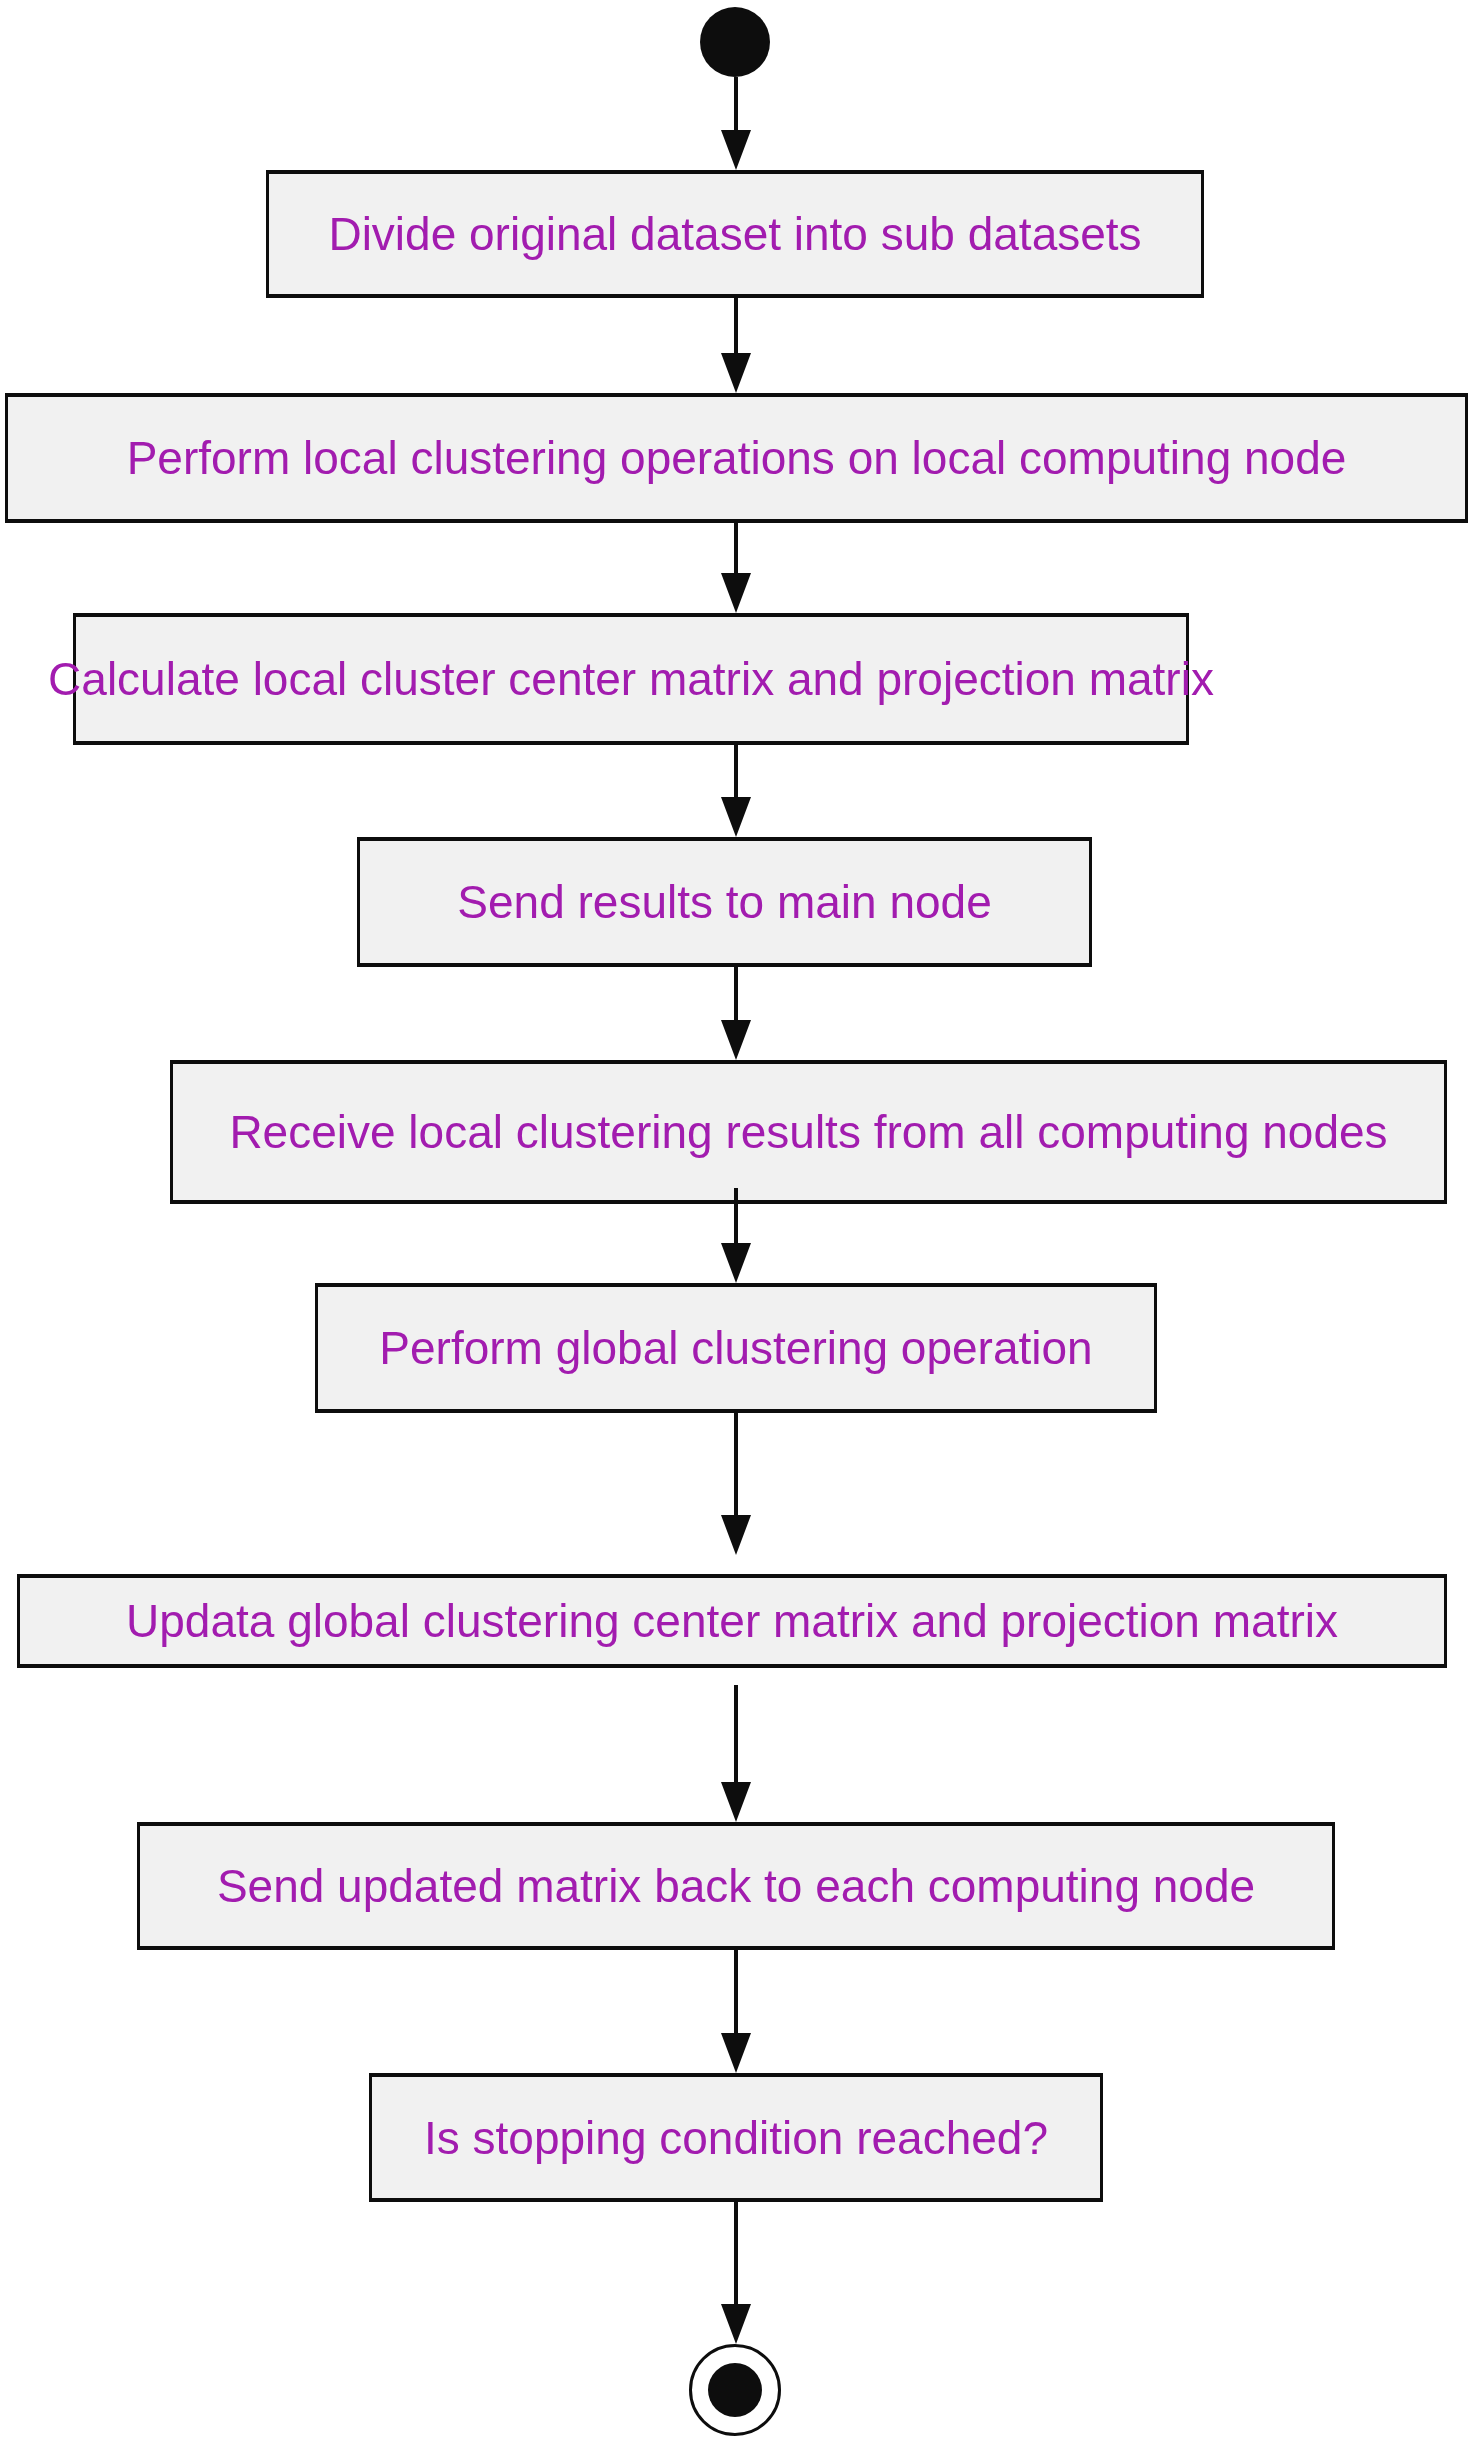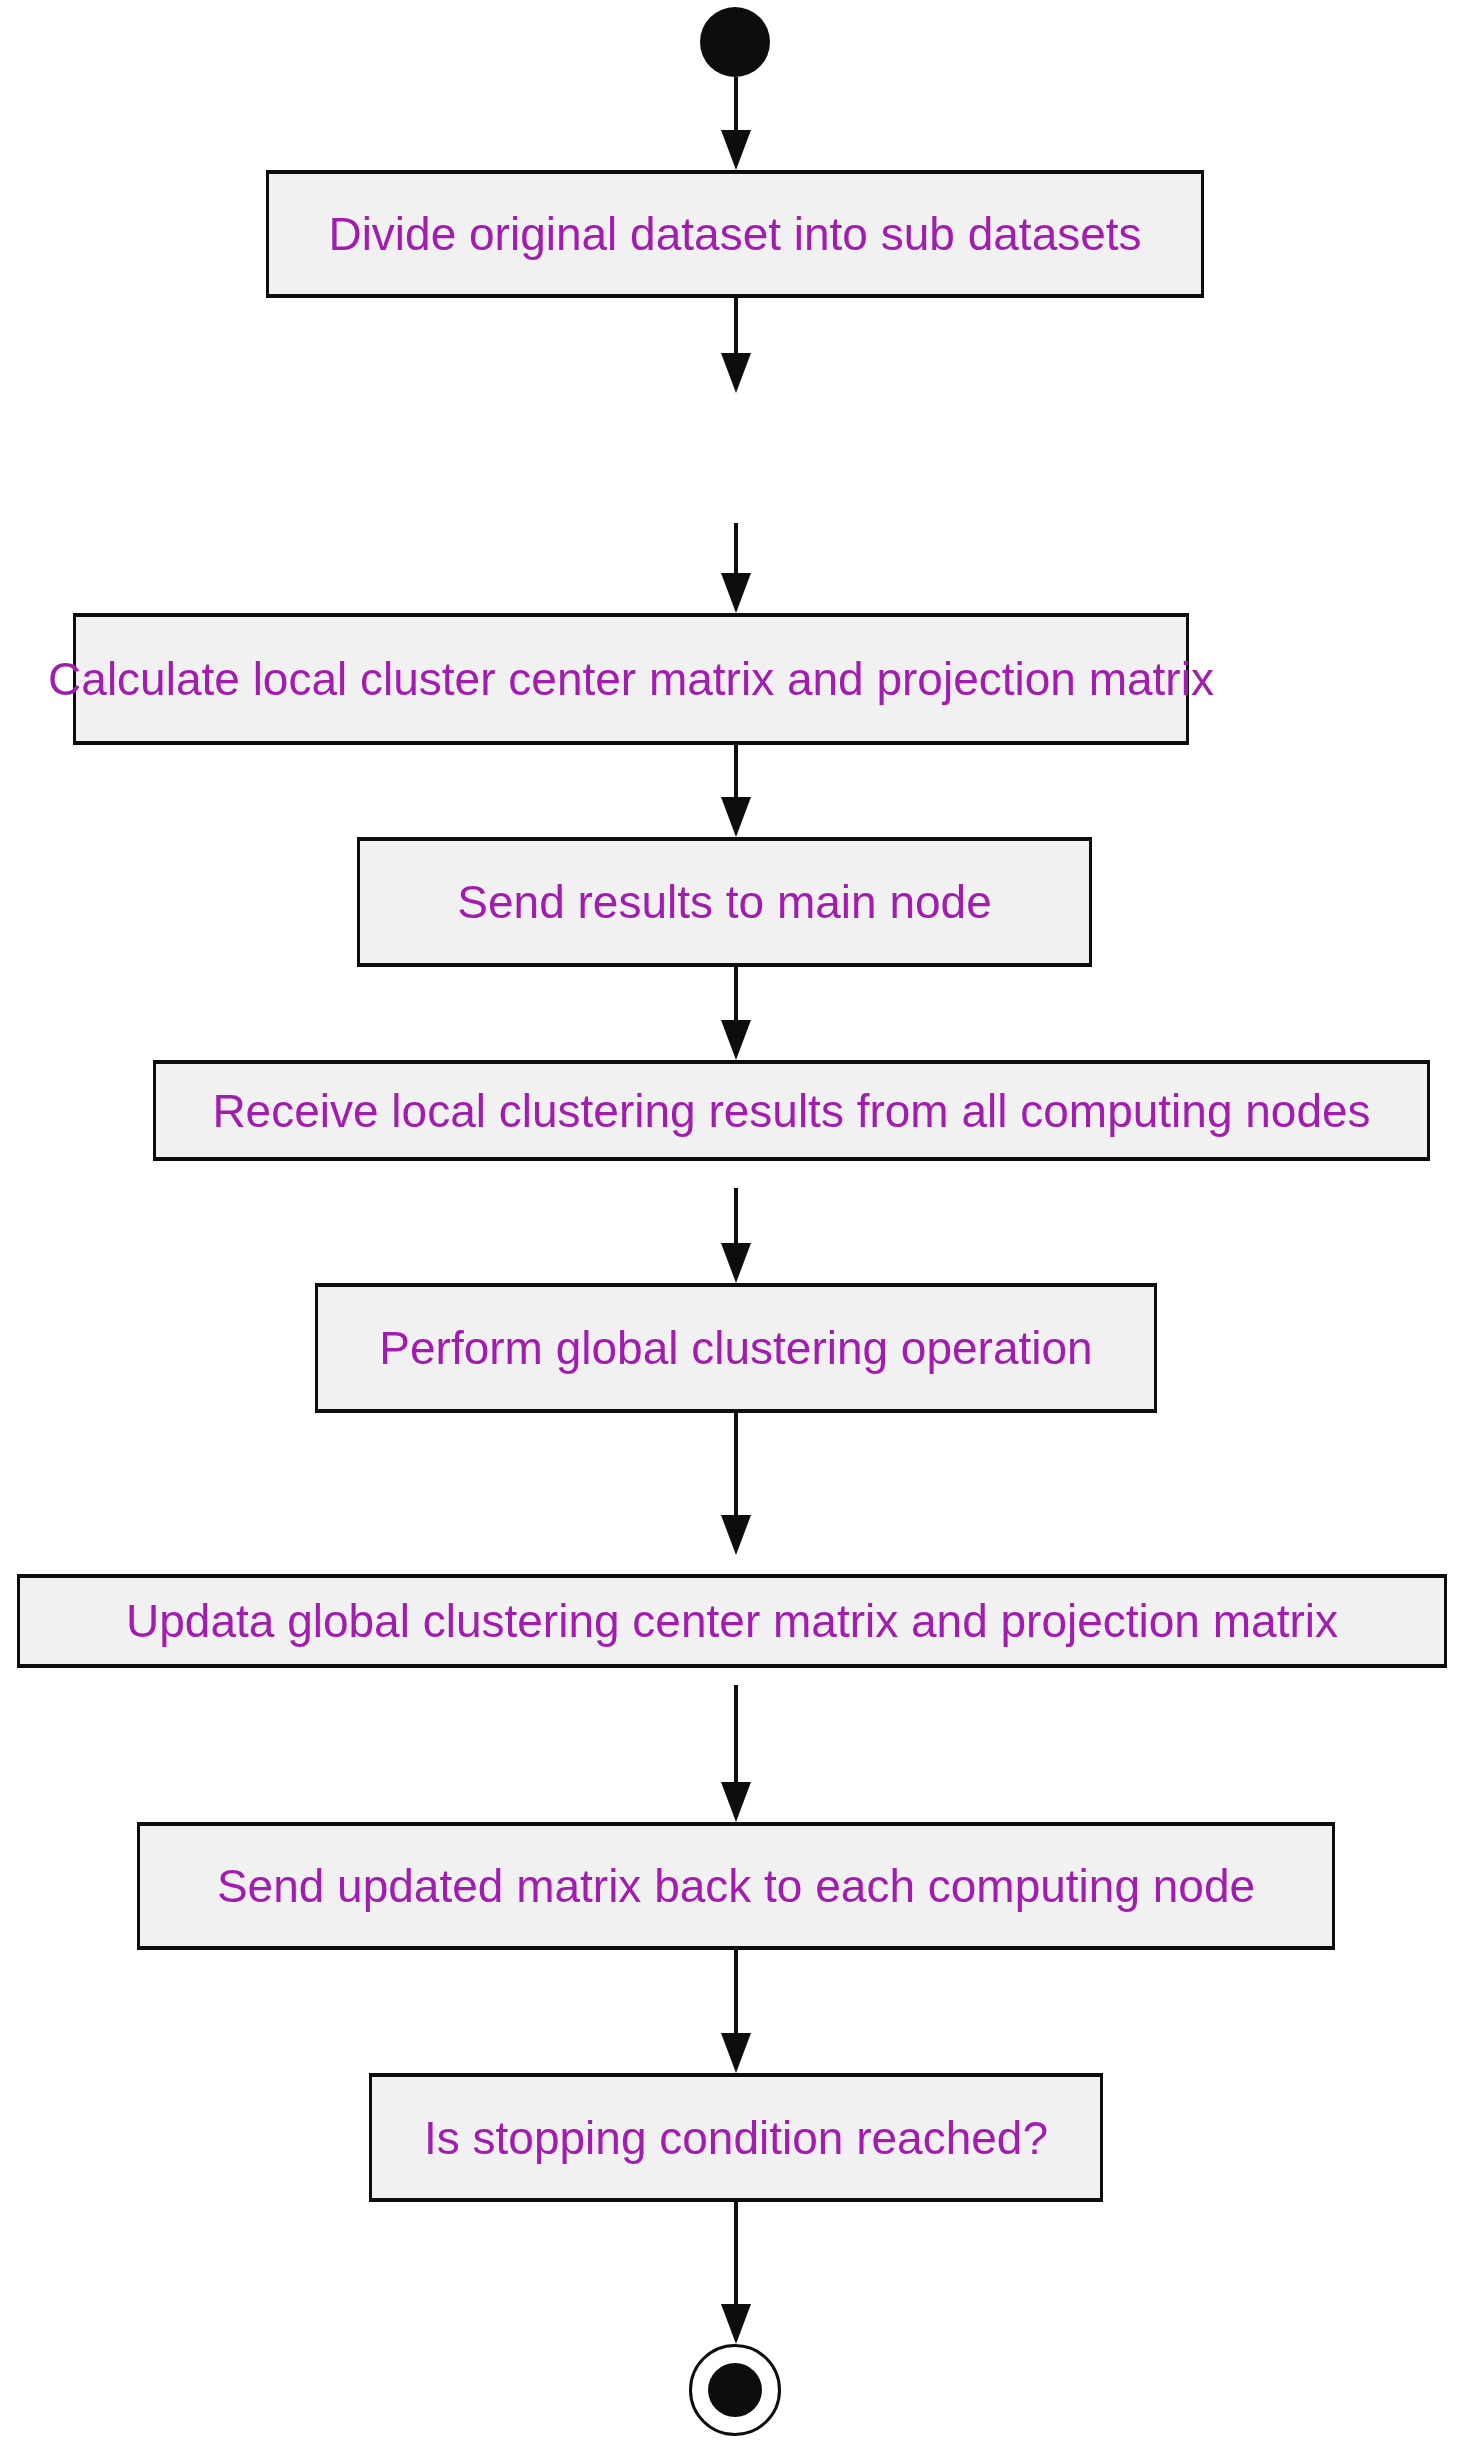--- a/index.html
+++ b/index.html
@@ -114,6 +114,9 @@
     <div class="head"></div>
   </div>
 
+  <div class="step step-2">
+    <span>Perform local clustering operations on local computing node</span>
+  </div>
 
   <div class="arrow arrow-3">
     <div class="shaft"></div>

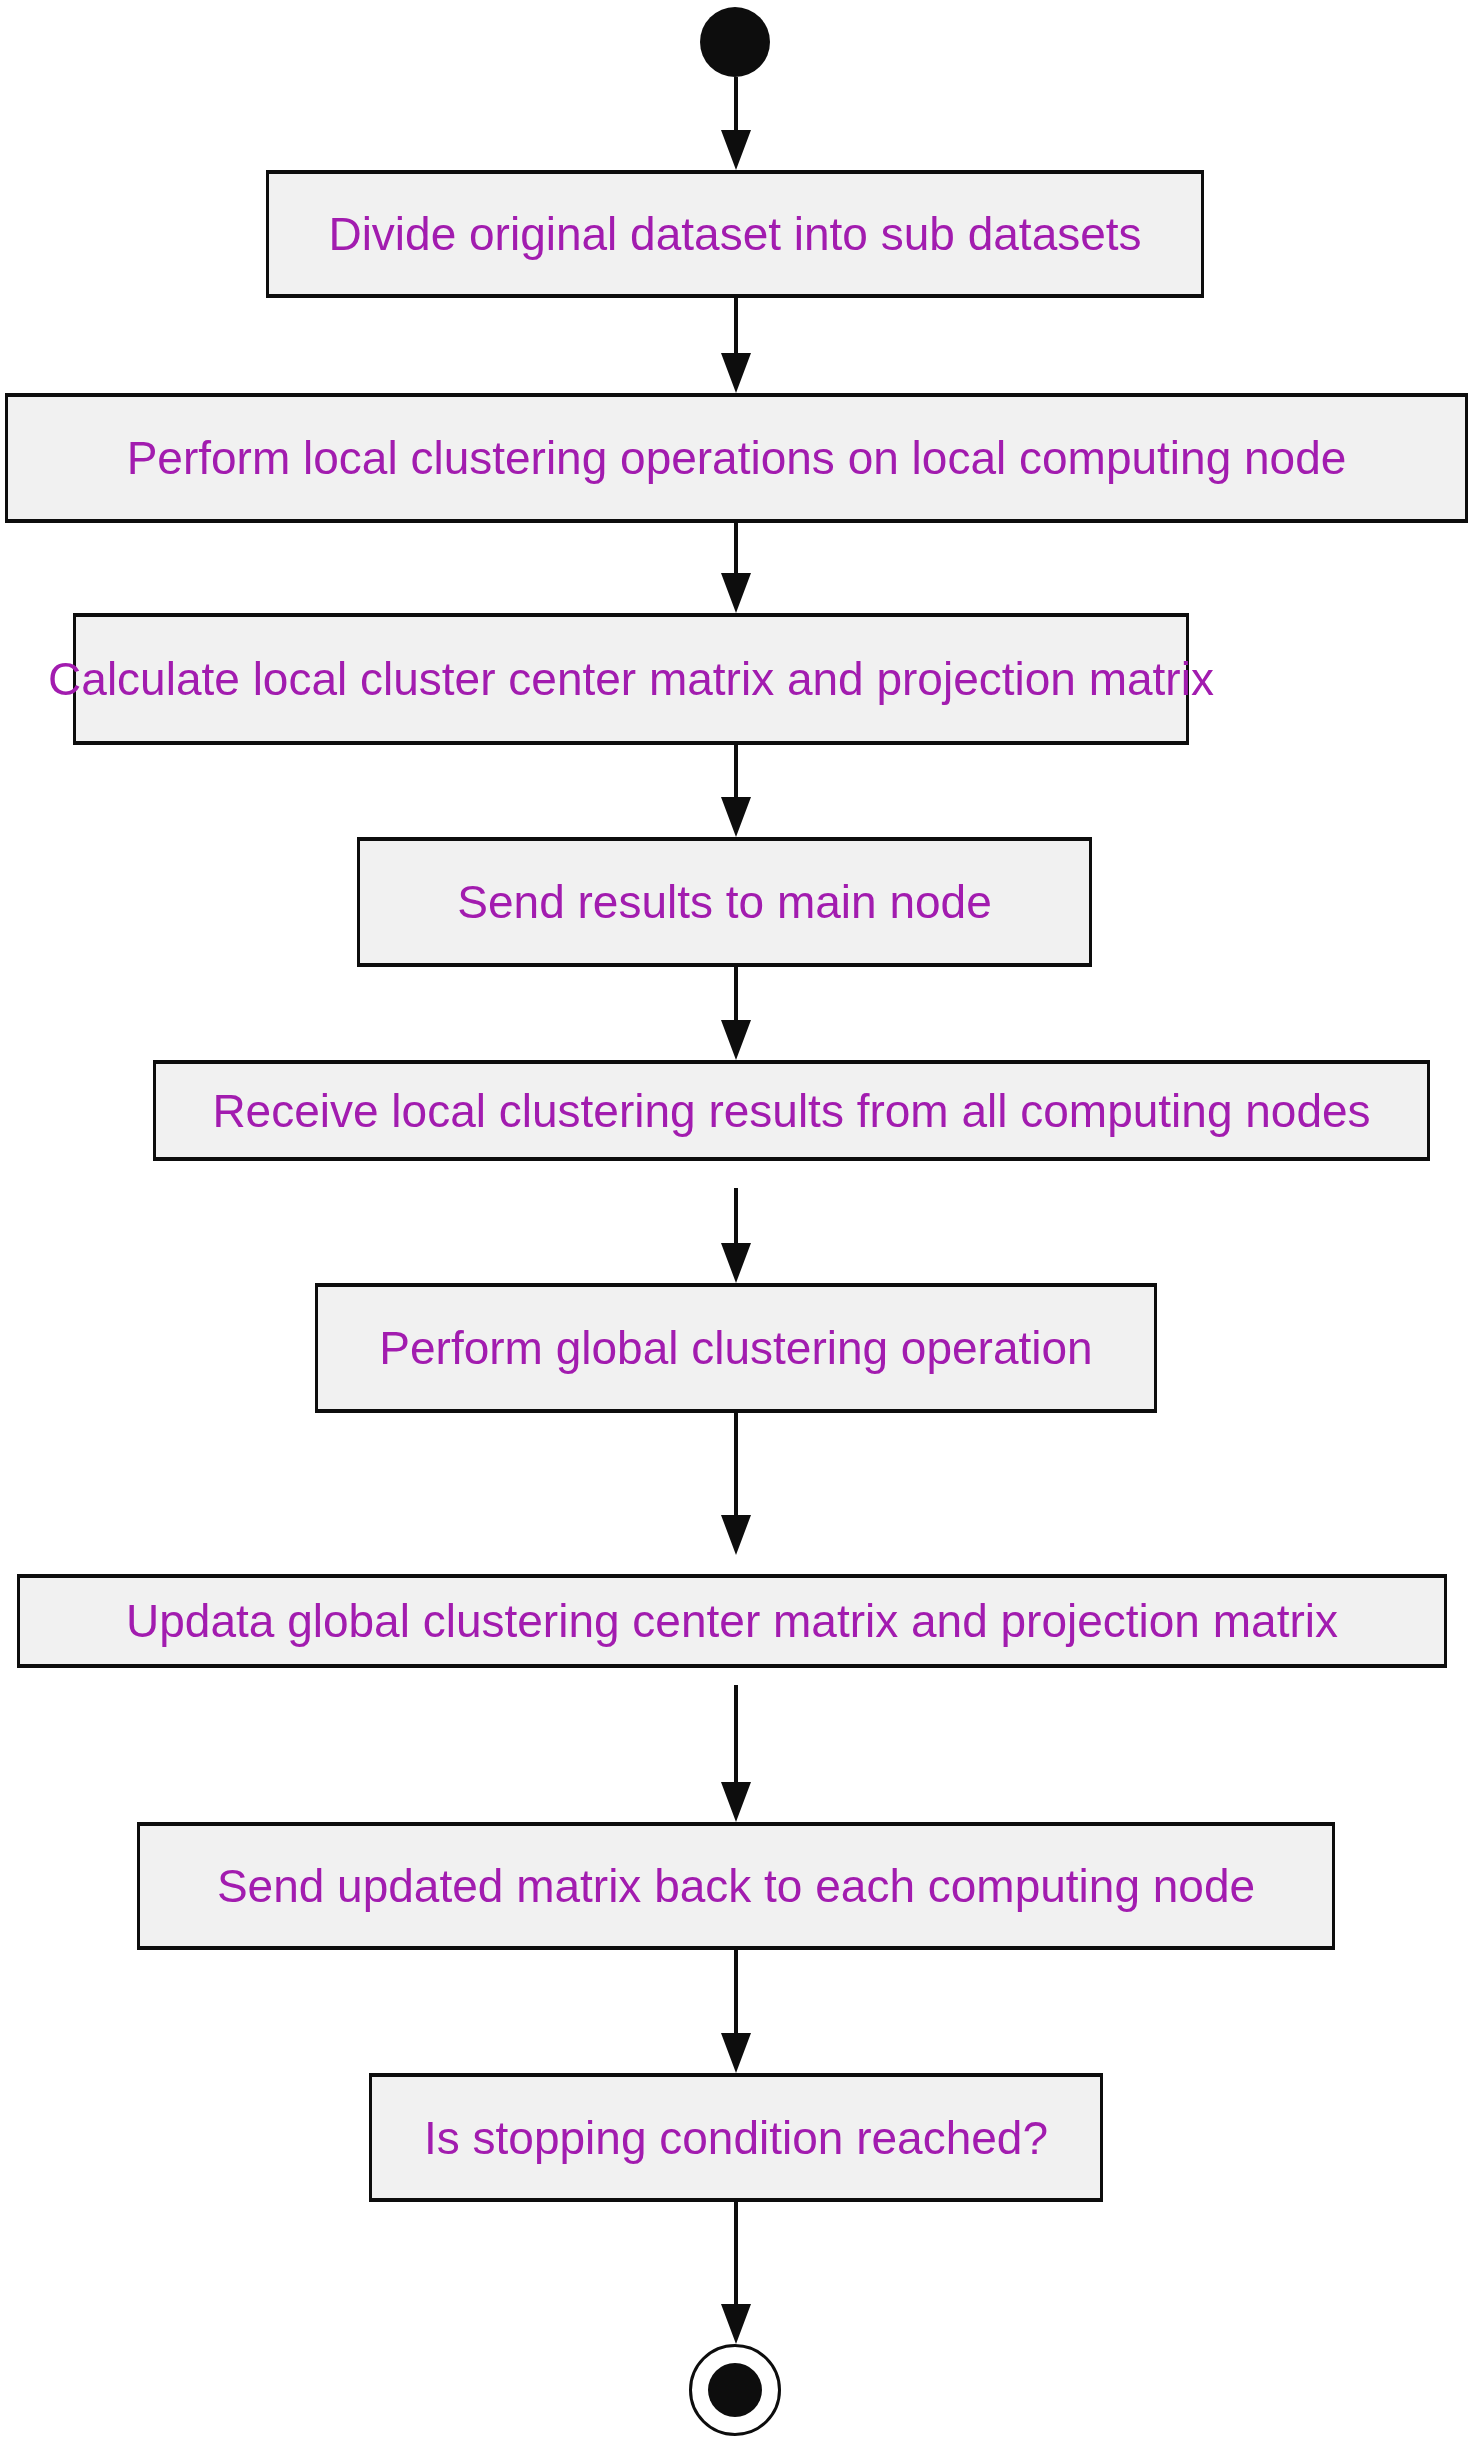--- a/index.html
+++ b/index.html
@@ -56,7 +56,7 @@
   .step-2 { left: 5px;   top: 393px;  width: 1463px; height: 130px; }
   .step-3 { left: 73px;  top: 613px;  width: 1116px; height: 132px; }
   .step-4 { left: 357px; top: 837px;  width: 735px;  height: 130px; }
-  .step-5 { left: 153px; top: 1060px; width: 1277px; height: 101px; }
+  .step-5 { left: 170px; top: 1060px; width: 1277px; height: 144px; }
   .step-6 { left: 315px; top: 1283px; width: 842px;  height: 130px; }
   .step-7 { left: 17px;  top: 1555px; width: 1430px; height: 94px; margin-top: 19px; }
   .step-8 { left: 137px; top: 1822px; width: 1198px; height: 128px; }

